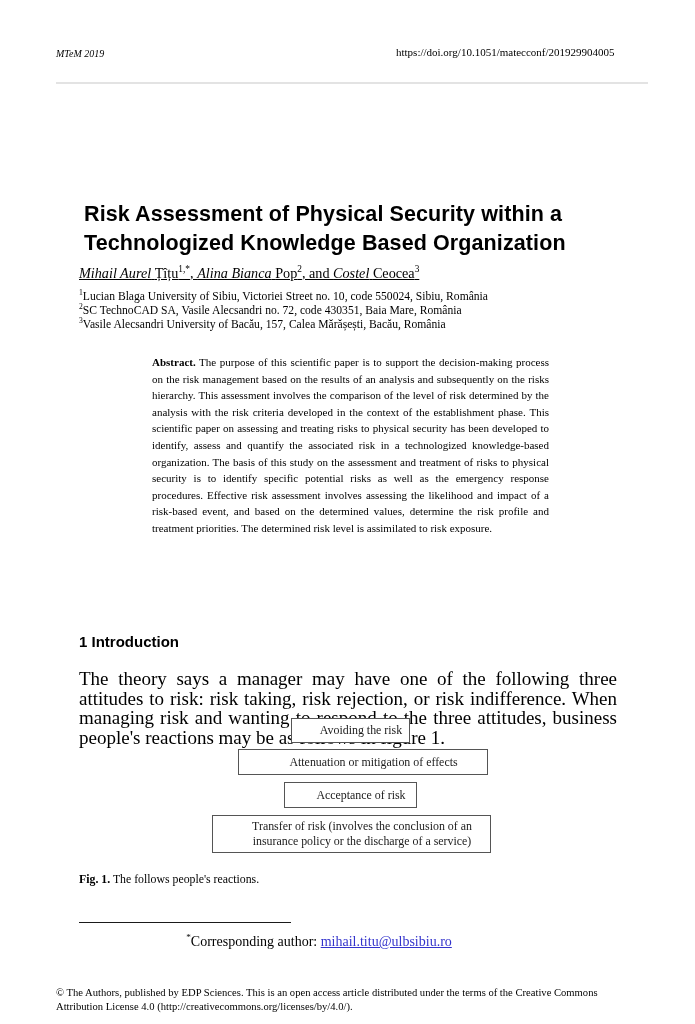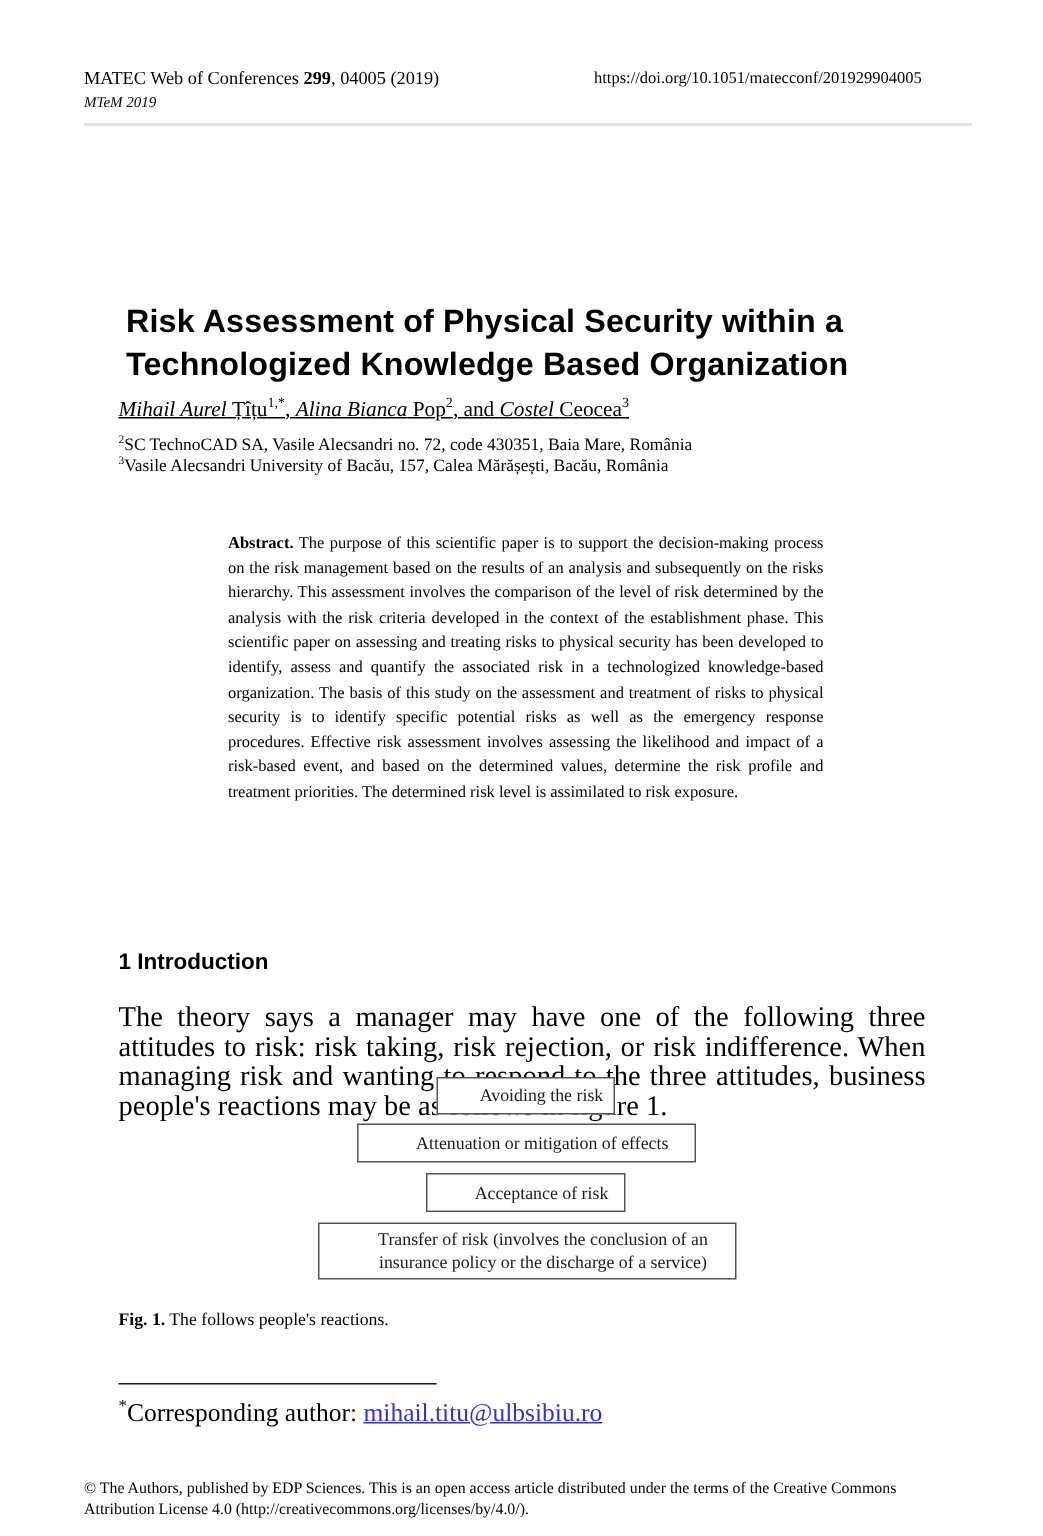--- a/index.html
+++ b/index.html
@@ -223,7 +223,6 @@
 
   <div class="header">
     <div class="header-row">
-      <div class="header-left"><span>MATEC Web of Conferences </span><span class="vol">299</span><span>, 04005 (2019)</span></div>
       <div class="header-right">https://doi.org/10.1051/matecconf/201929904005</div>
     </div>
     <div class="header-sub">MTeM 2019</div>

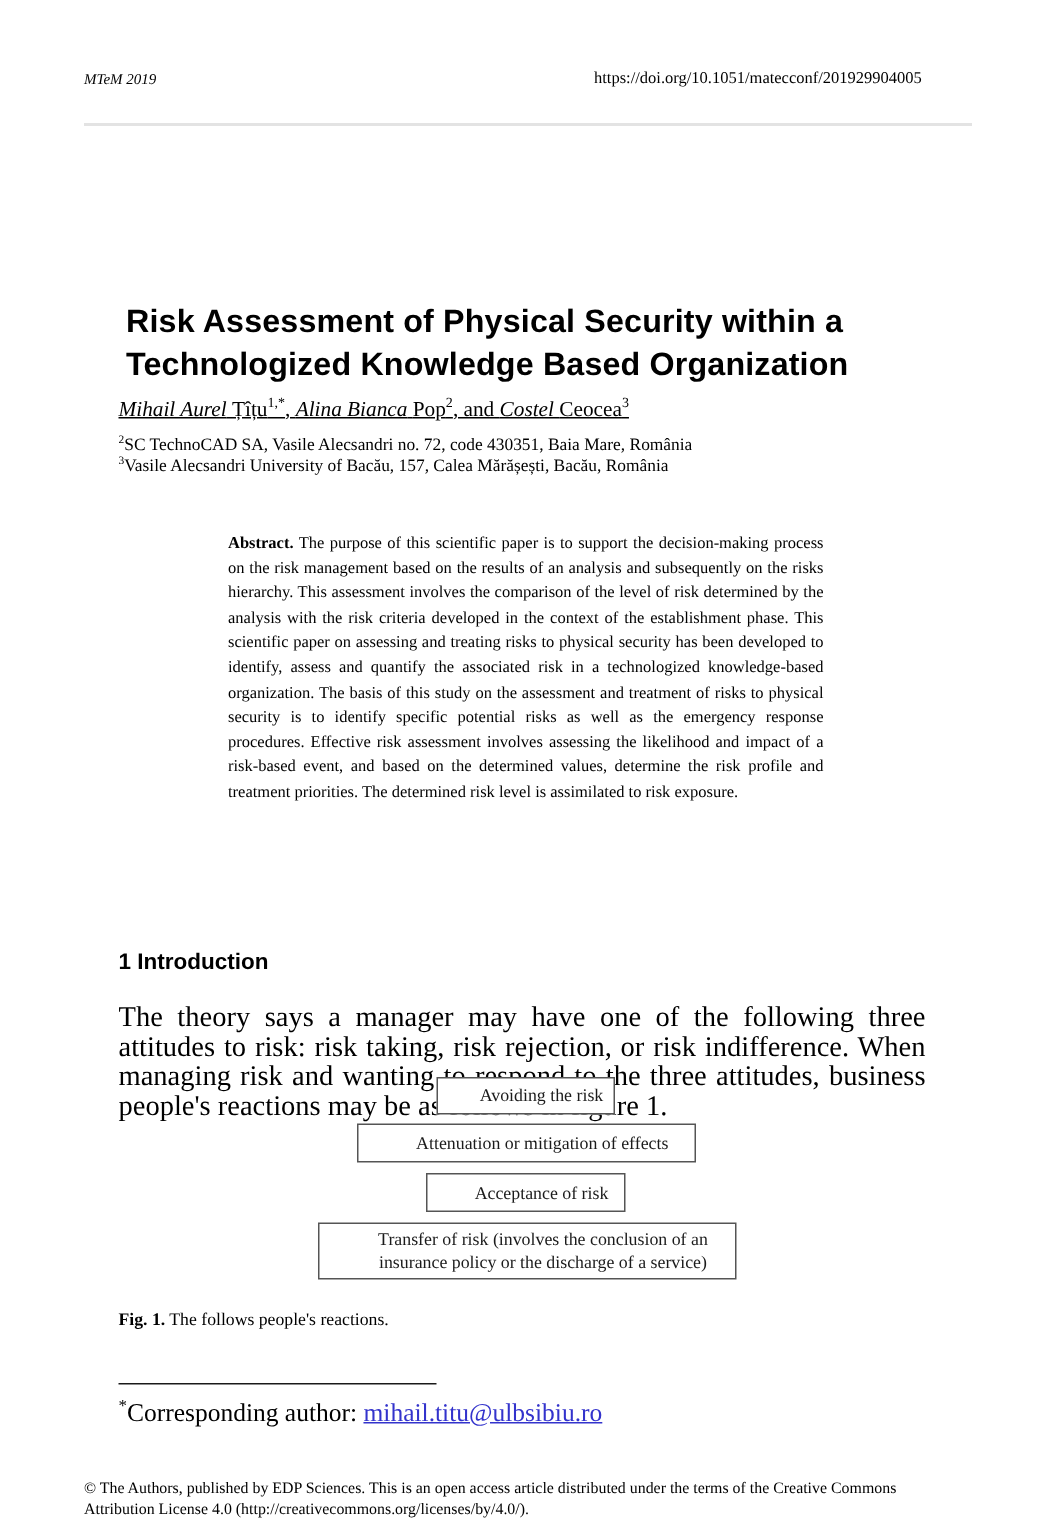--- a/index.html
+++ b/index.html
@@ -237,6 +237,7 @@
   <div class="authors"><i>Mihail Aurel</i> <span>Țîțu</span><sup>1,*</sup><span>, </span><i>Alina Bianca</i> <span>Pop</span><sup>2</sup><span>, and </span><i>Costel</i> <span>Ceocea</span><sup>3</sup></div>
 
   <div class="affiliations">
+    <div><sup>1</sup><span>Lucian Blaga University of Sibiu, Victoriei Street no. 10, code 550024, Sibiu, România</span></div>
     <div><sup>2</sup><span>SC TechnoCAD SA, Vasile Alecsandri no. 72, code 430351, Baia Mare, România</span></div>
     <div><sup>3</sup><span>Vasile Alecsandri University of Bacău, 157, Calea Mărășești, Bacău, România</span></div>
   </div>

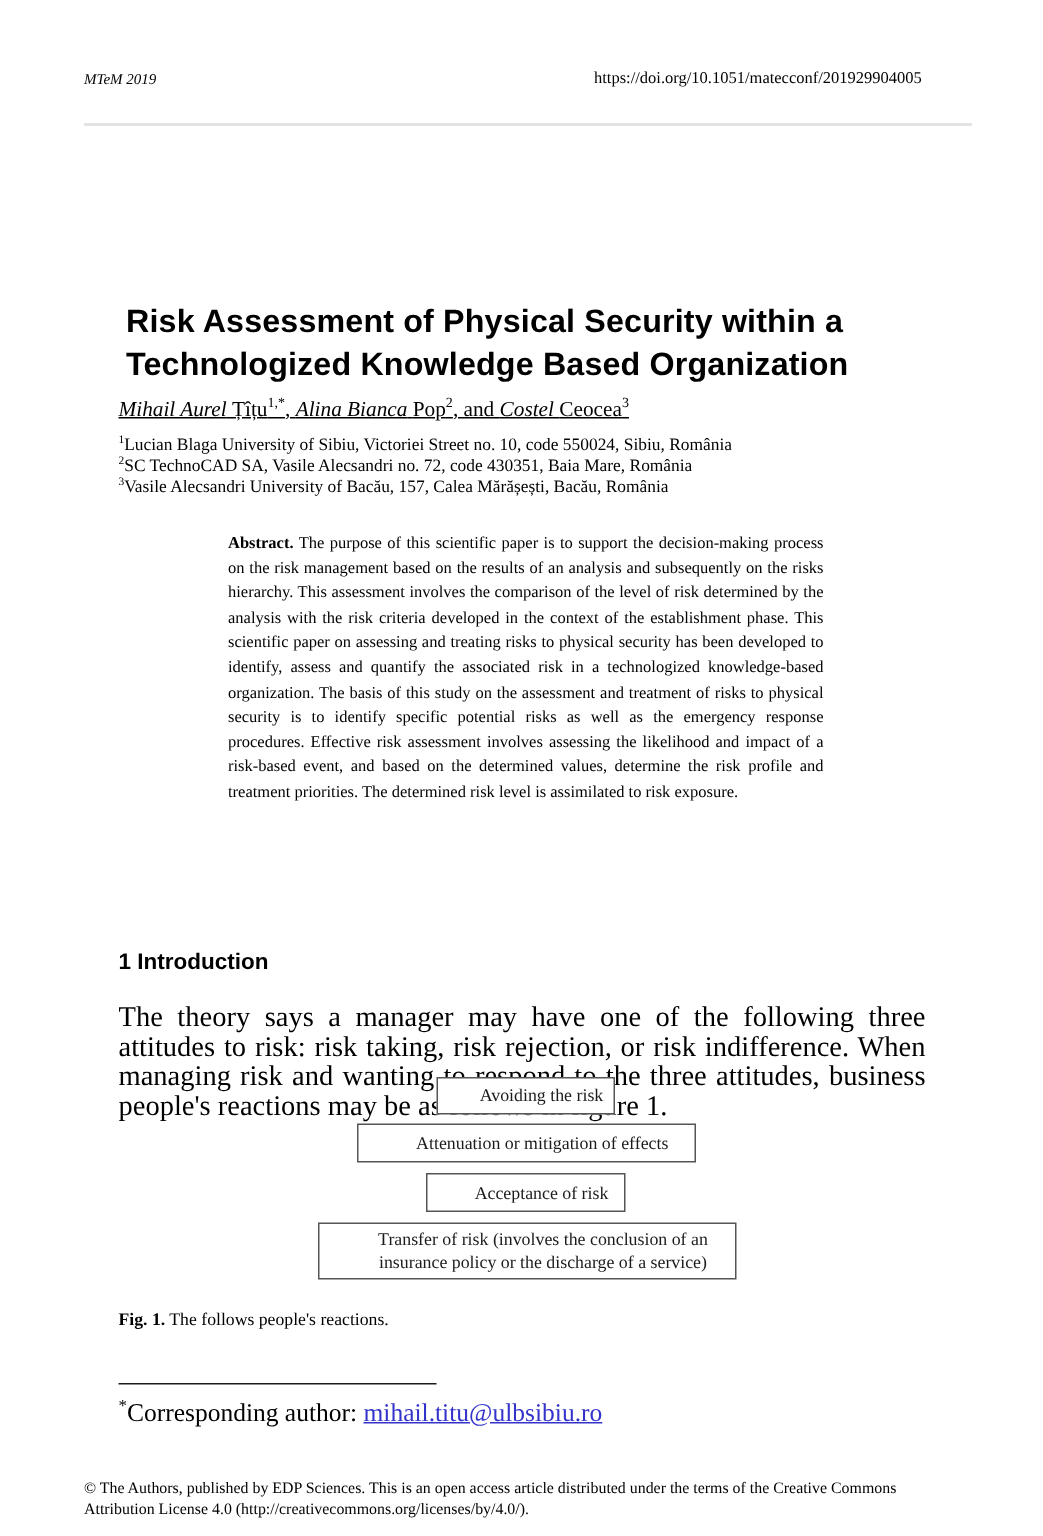--- a/index.html
+++ b/index.html
@@ -167,7 +167,7 @@
     padding-left: 21px;
   }
   .fig-box.b1 { left: 291px; top: 6px;  width: 119px; height: 25px; }
-  .fig-box.b2 { left: 238px; top: 37px; width: 226px; height: 26px; }
+  .fig-box.b2 { left: 238px; top: 37px; width: 250px; height: 26px; }
   .fig-box.b3 { left: 284px; top: 70px; width: 133px; height: 26px; }
   .fig-box.b4 { left: 212px; top: 103px; width: 279px; height: 38px; }
   .fig-box.b4 .two-line { line-height: 15.5px; }

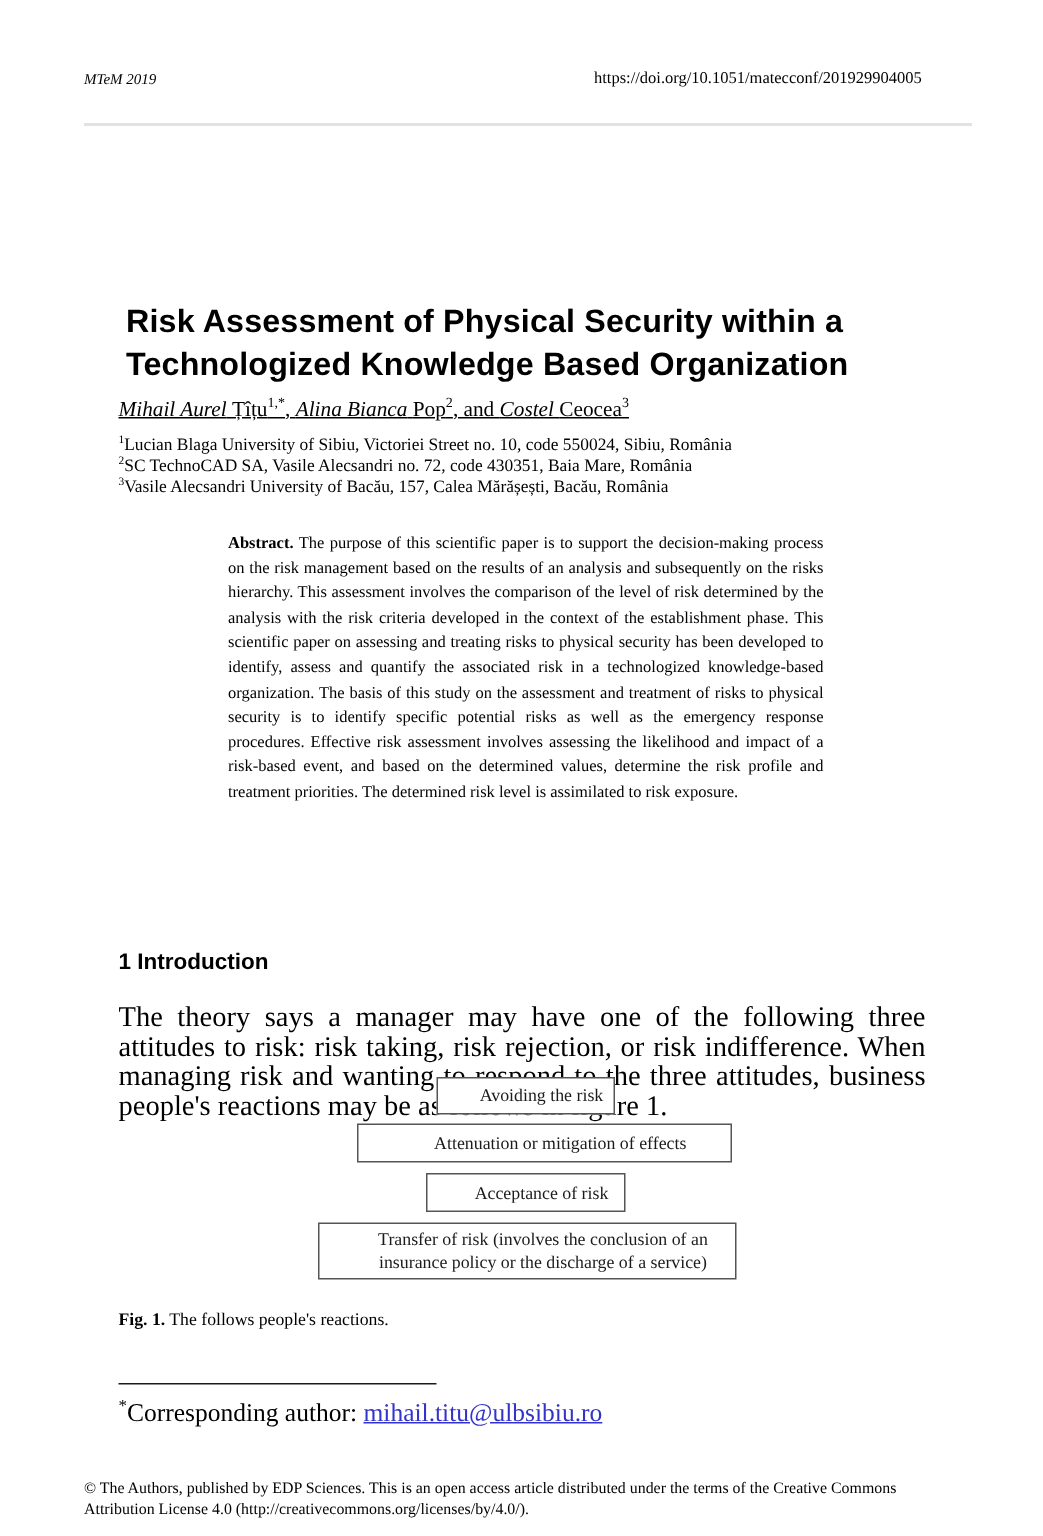--- a/index.html
+++ b/index.html
@@ -196,8 +196,9 @@
     left: 79px;
     top: 934px;
     width: 480px;
-    font-size: 17px;
-    line-height: 15px;
+    font-size: 14px;
+    line-height: 15px;
+    text-align: center;
   }
   .footnote a {
     color: #3333cc;

